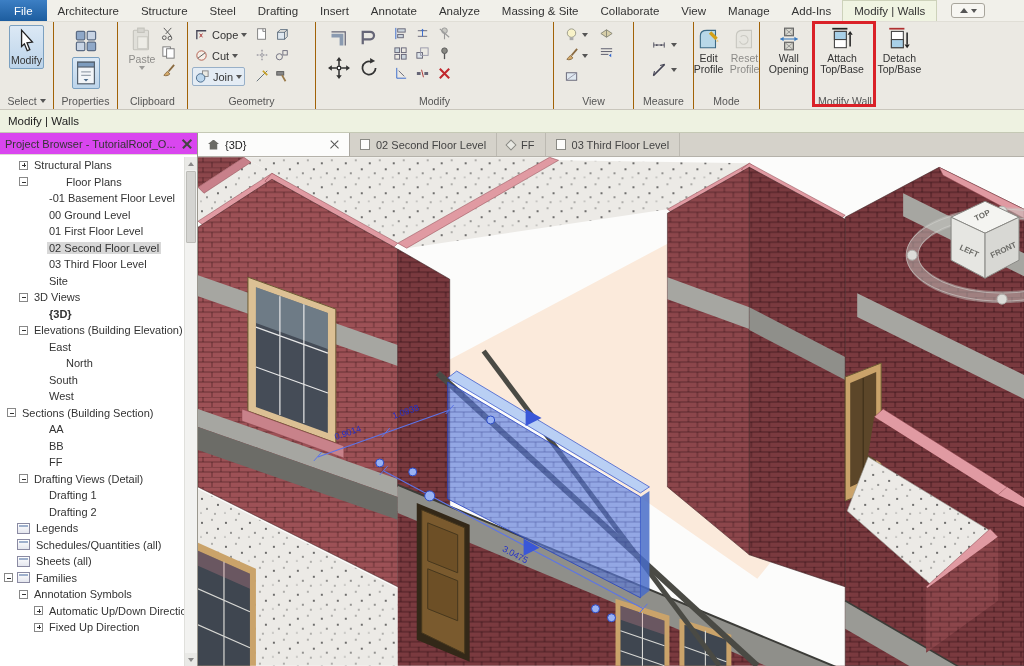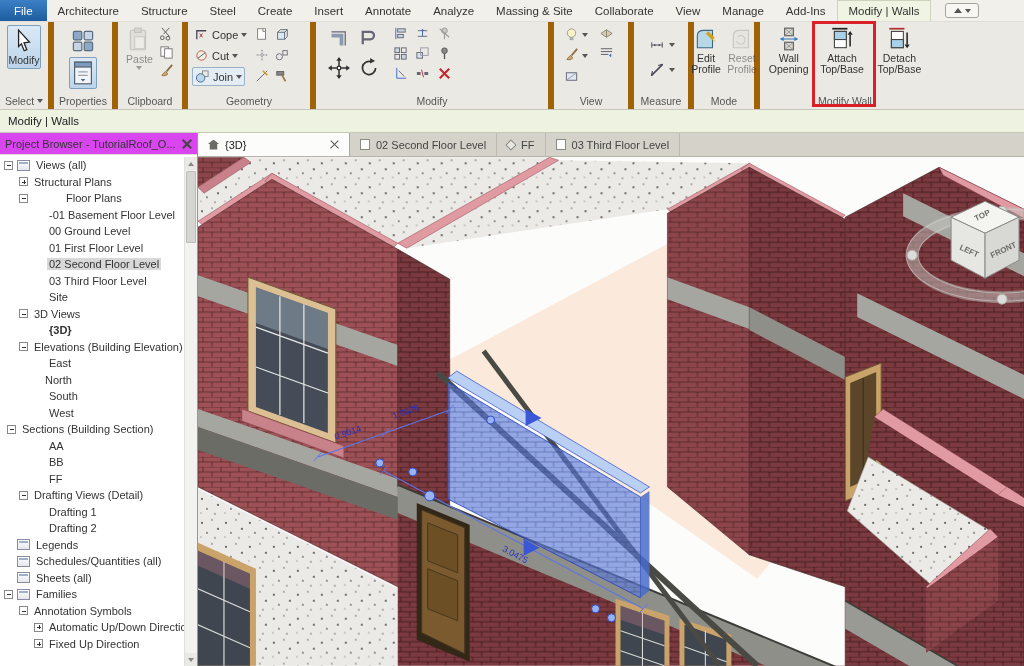--- a/index.html
+++ b/index.html
@@ -84,7 +84,7 @@
       <div class="rtab">Architecture</div>
       <div class="rtab">Structure</div>
       <div class="rtab">Steel</div>
-      <div class="rtab">Create</div>
+      <div class="rtab">Drafting</div>
       <div class="rtab">Insert</div>
       <div class="rtab">Annotate</div>
       <div class="rtab">Analyze</div>

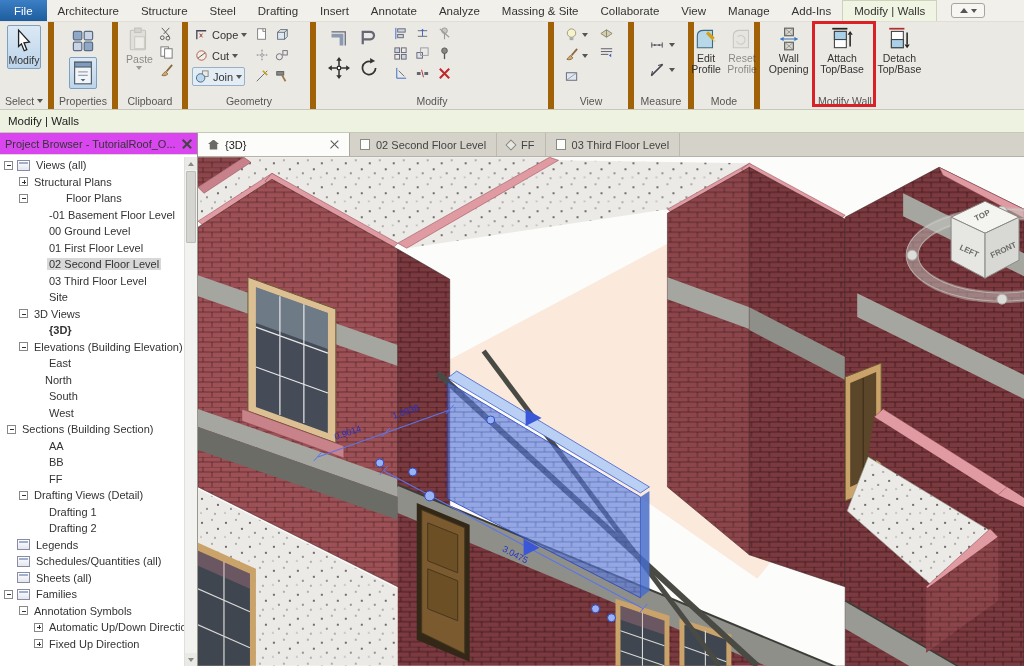--- a/index.html
+++ b/index.html
@@ -16,7 +16,7 @@
 .dcaret{width:0;height:0;border-left:3.5px solid transparent;border-right:3.5px solid transparent;border-top:4px solid #555;display:inline-block}
 
 .ribbon{height:88px;background:#ebe9e3;display:flex;border-bottom:1px solid #c9c6bc}
-.panel{display:flex;flex-direction:column;border-right:6px solid #a16207;flex:none}
+.panel{display:flex;flex-direction:column;border-right:1px solid #a16207;flex:none}
 .pbody{flex:1;display:flex;align-items:flex-start;justify-content:center;padding:3px 4px;gap:4px;position:relative}
 .plabel{height:16px;display:flex;align-items:center;justify-content:center;font-size:10.5px;color:#555;gap:3px}
 .bigbtn{display:flex;flex-direction:column;align-items:center;gap:1px;font-size:10.5px;line-height:1.08;text-align:center;padding:2px 1px;border-radius:2px;color:#333}

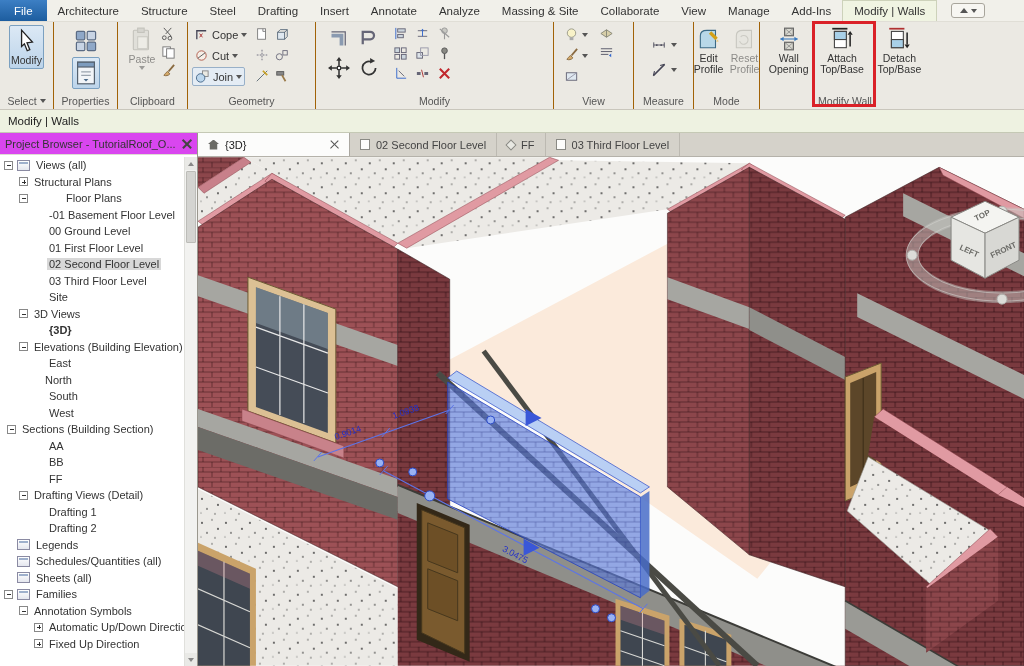--- a/index.html
+++ b/index.html
@@ -488,11 +488,6 @@
       <span class="xicon"></span>
     </div>
     <div class="tree">
-        <div class="trow" style="padding-left: 4px;">
-          <span class="tog"></span>
-          <span class="ci"></span>
-          <span class="lab">Views (all)</span>
-        </div>
         <div class="trow" style="padding-left: 19px;">
           <span class="tog plus"></span>
           <span class="lab">Structural Plans</span>

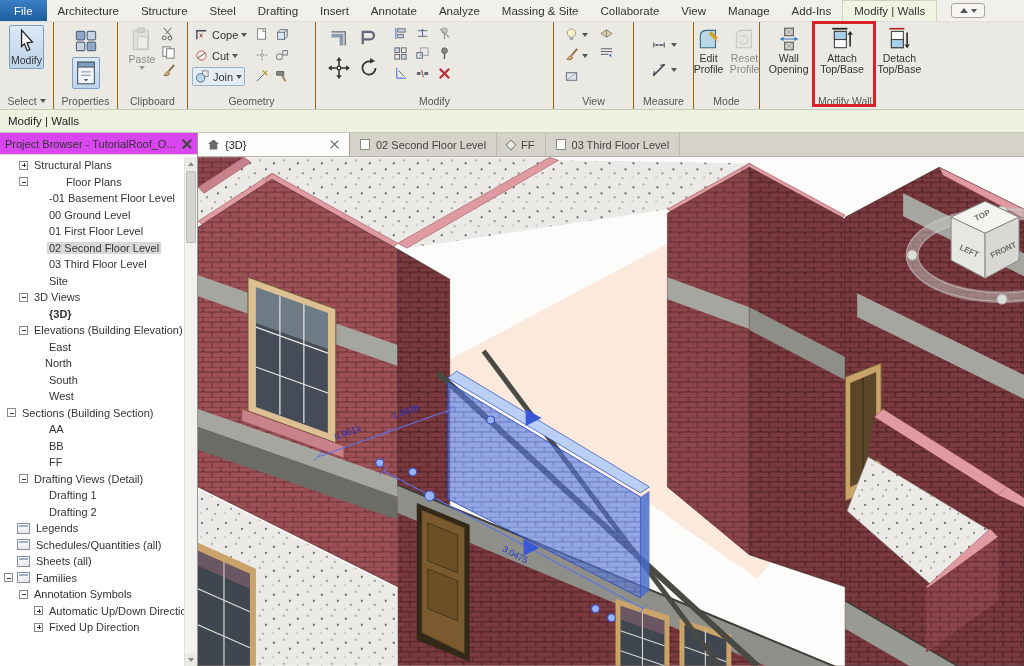--- a/index.html
+++ b/index.html
@@ -536,7 +536,7 @@
           <span class="tsp"></span>
           <span class="lab">East</span>
         </div>
-        <div class="trow" style="padding-left: 30px;">
+        <div class="trow" style="padding-left: 51px;">
           <span class="tsp"></span>
           <span class="lab">North</span>
         </div>

